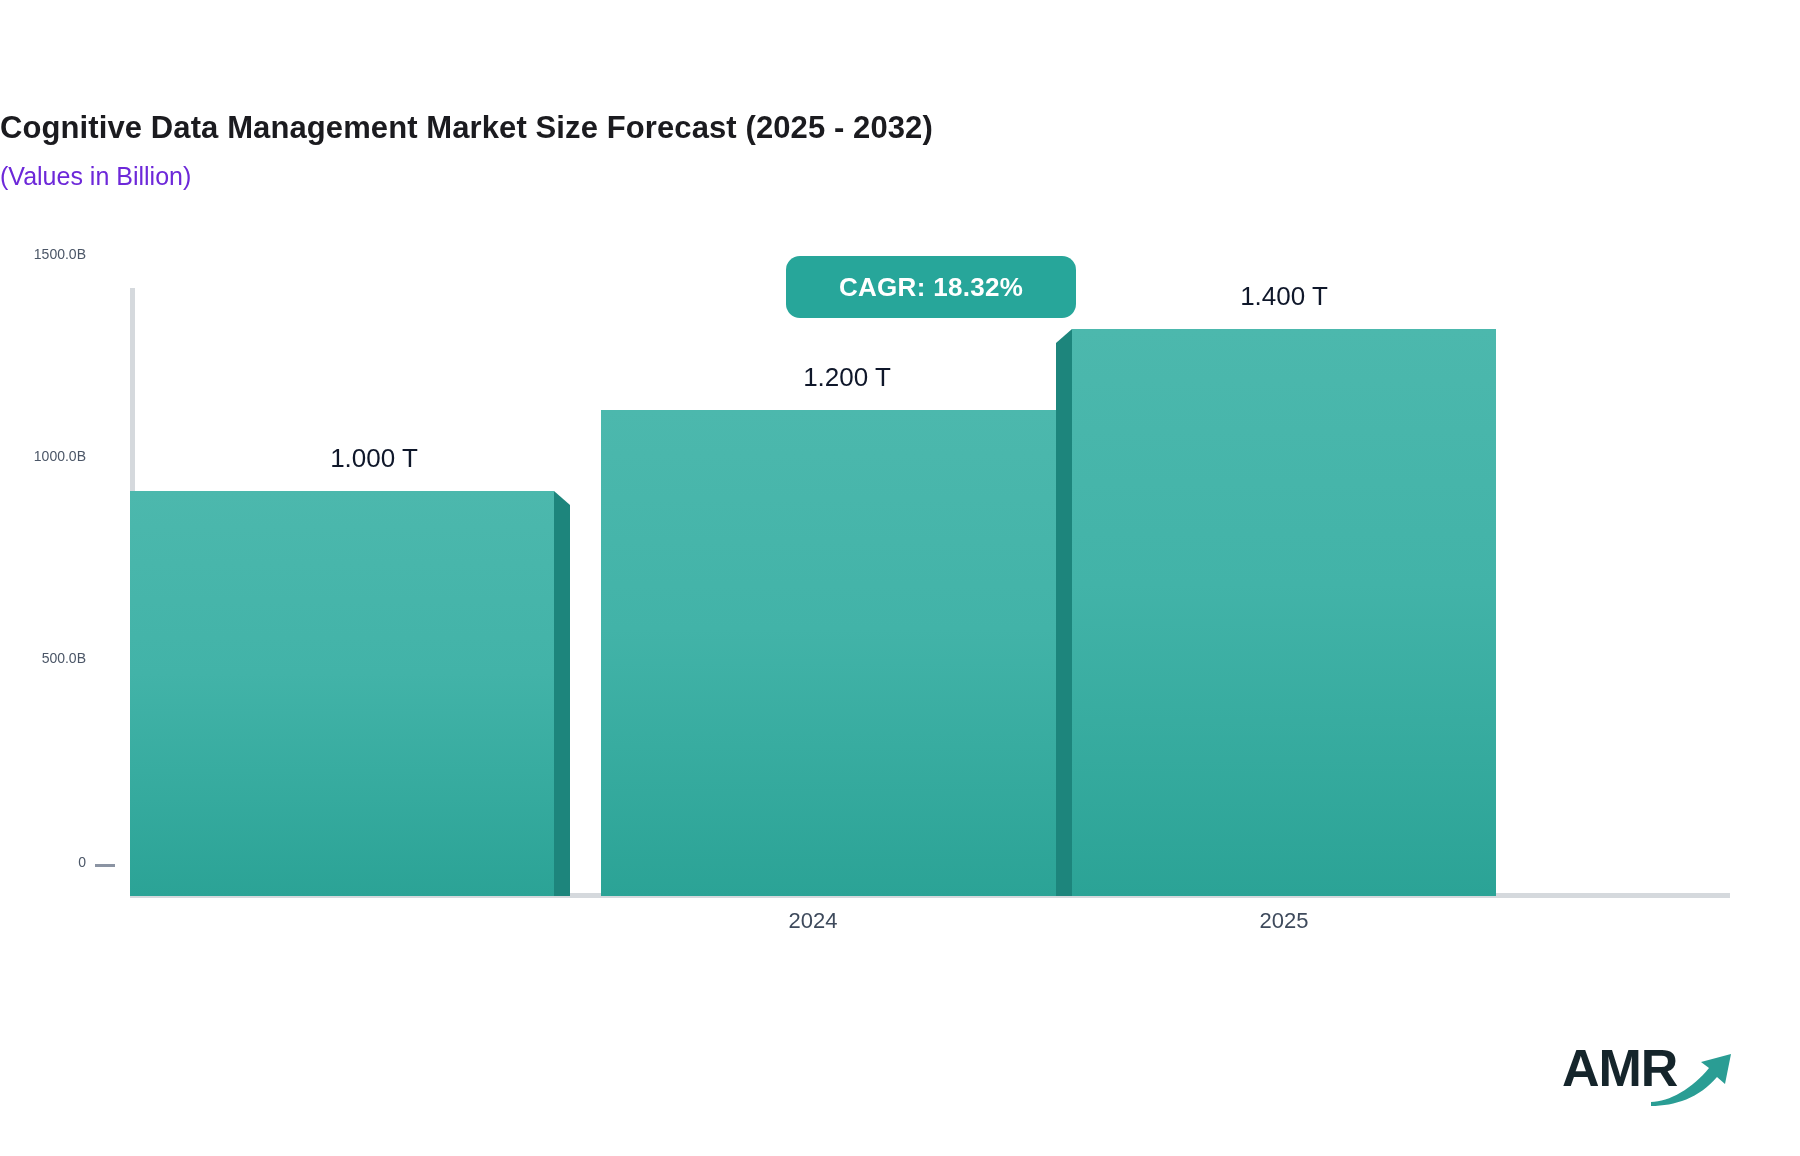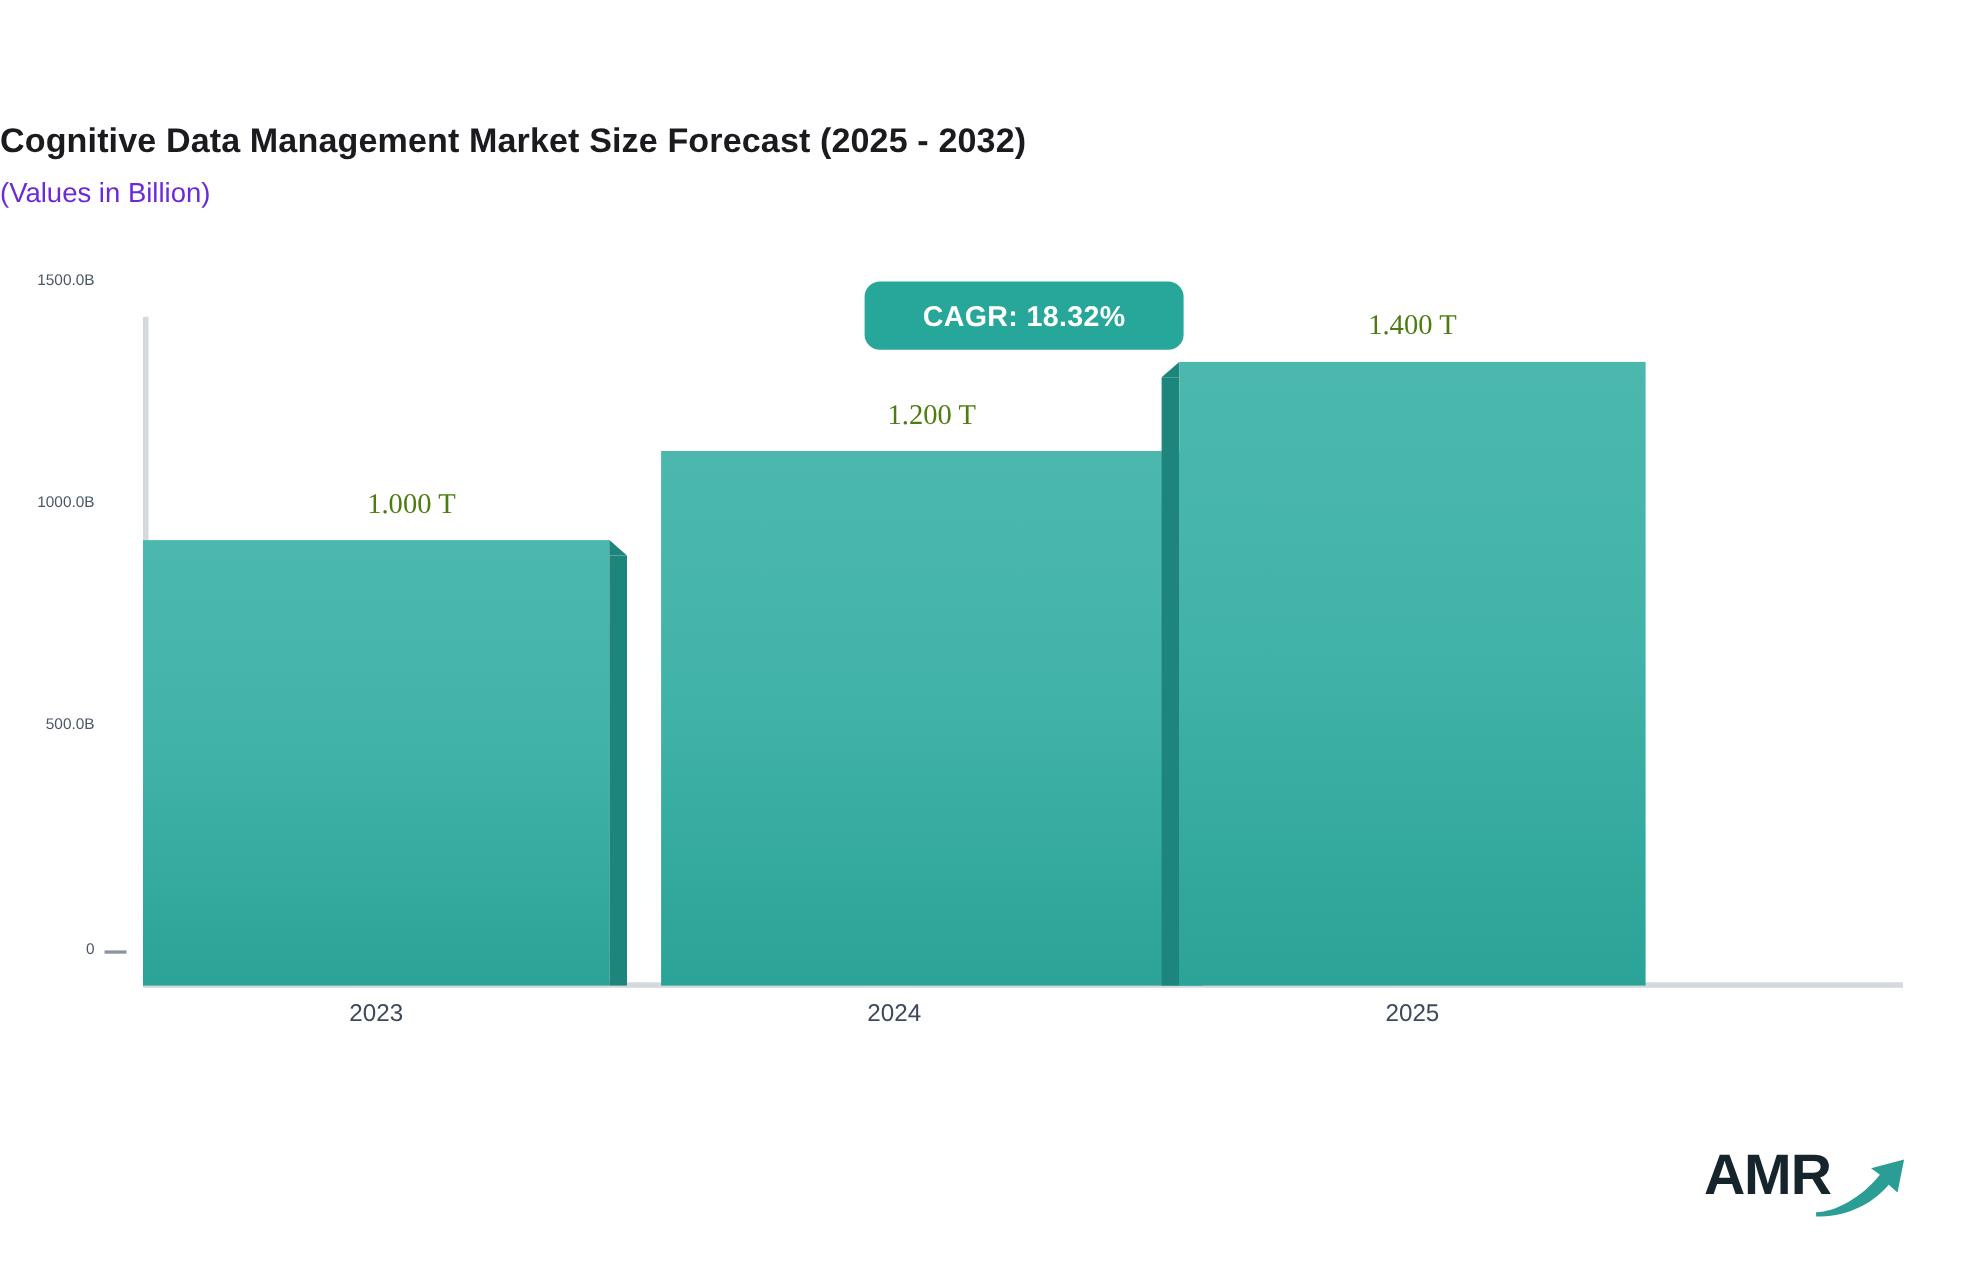--- a/index.html
+++ b/index.html
@@ -161,9 +161,8 @@
     width: 100%;
     text-align: center;
     font-size: 26px;
-    color: #4d7c0f;
-    white-space: nowrap;
-    font-family: Liberation Serif, serif;
+    color: #0f172a;
+    white-space: nowrap;
   }
   .x-label {
     position: absolute;

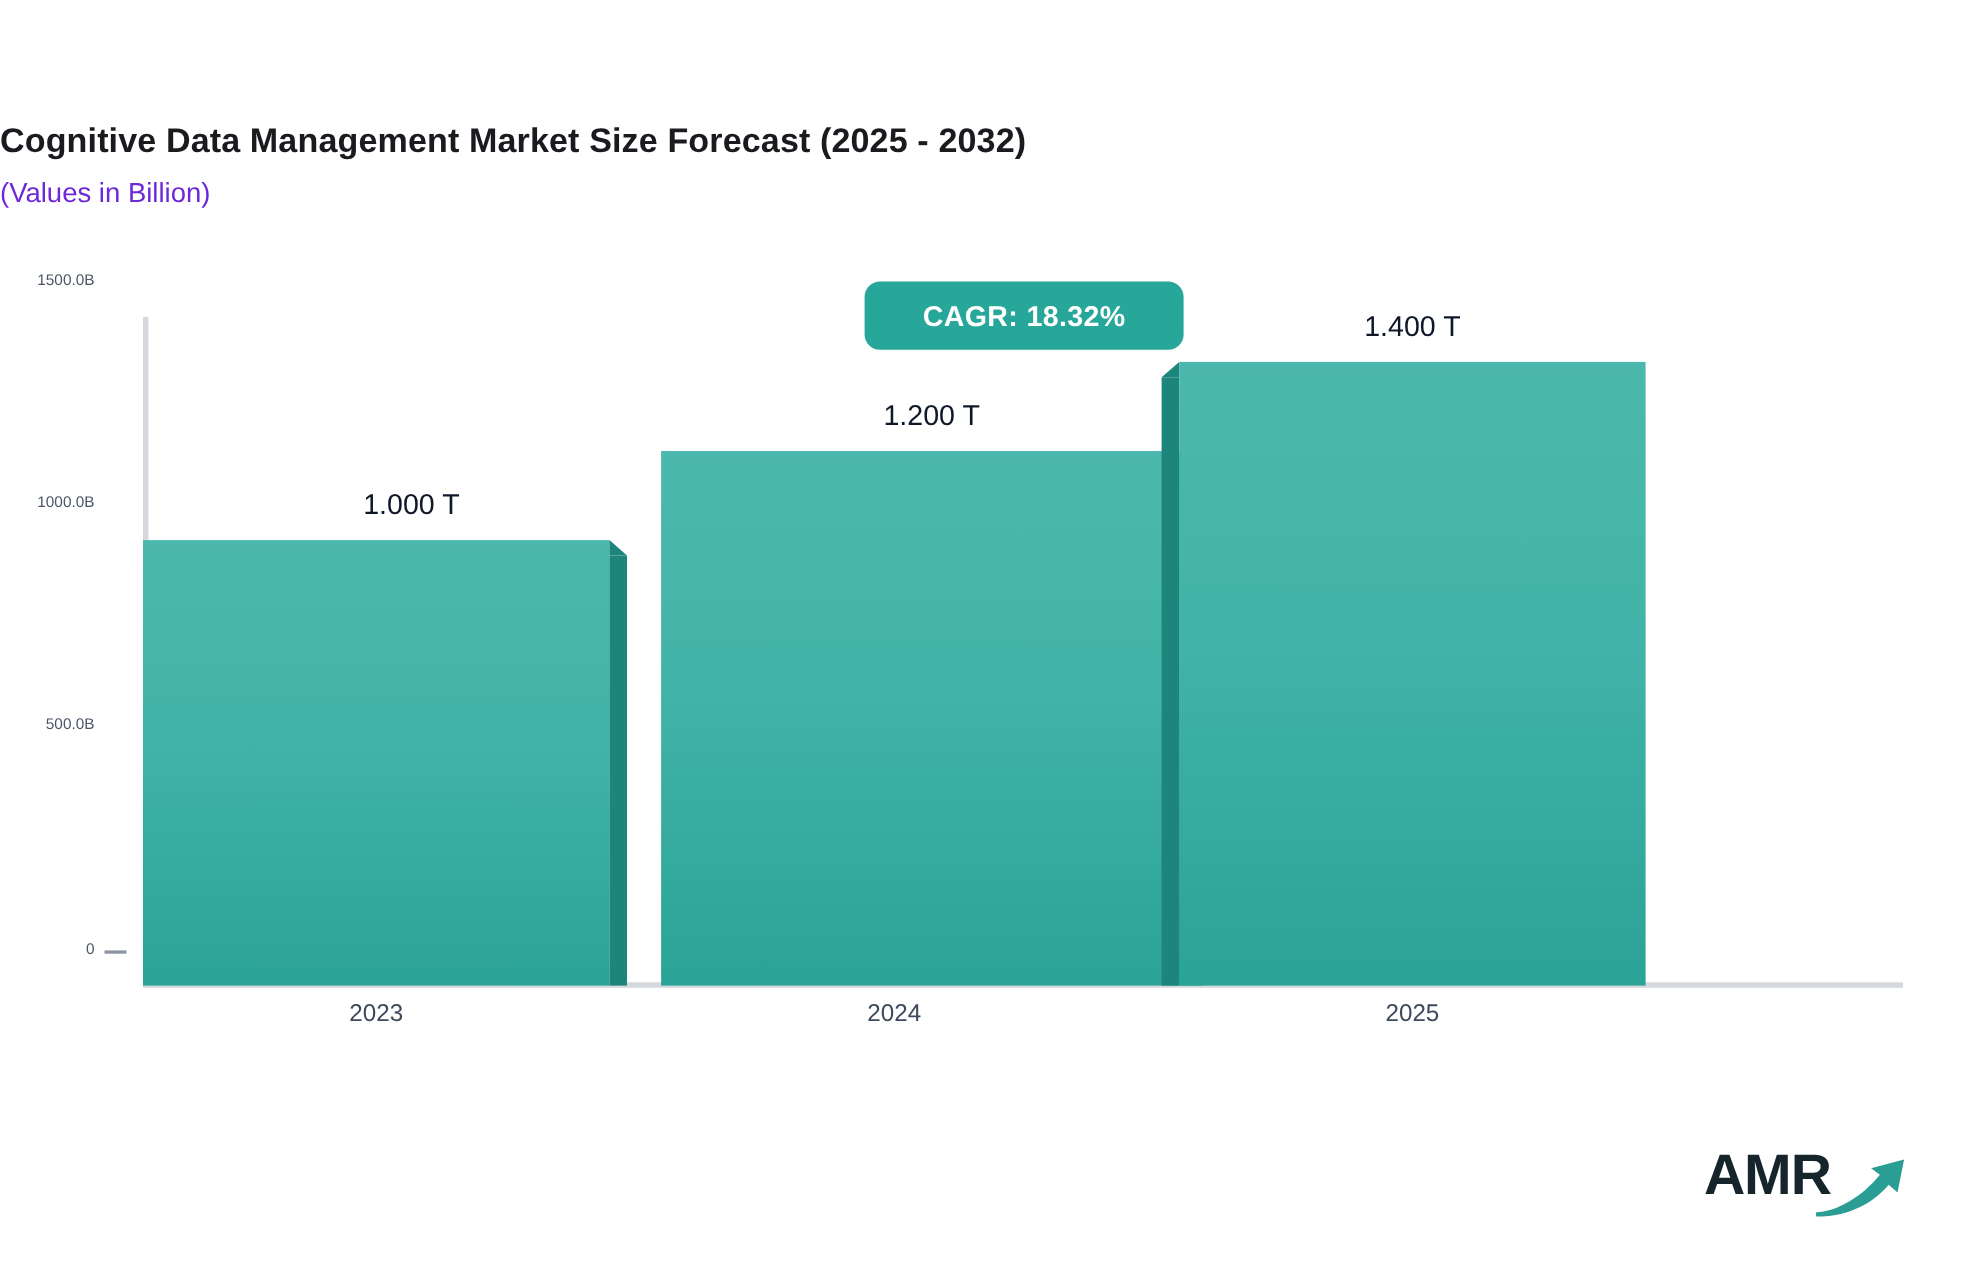--- a/index.html
+++ b/index.html
@@ -241,7 +241,6 @@
 
   </div>
 
-  <div class="x-label" style="left:130px; width:424px;">2023</div>
   <div class="x-label" style="left:601px; width:424px;">2024</div>
   <div class="x-label" style="left:1072px; width:424px;">2025</div>
 

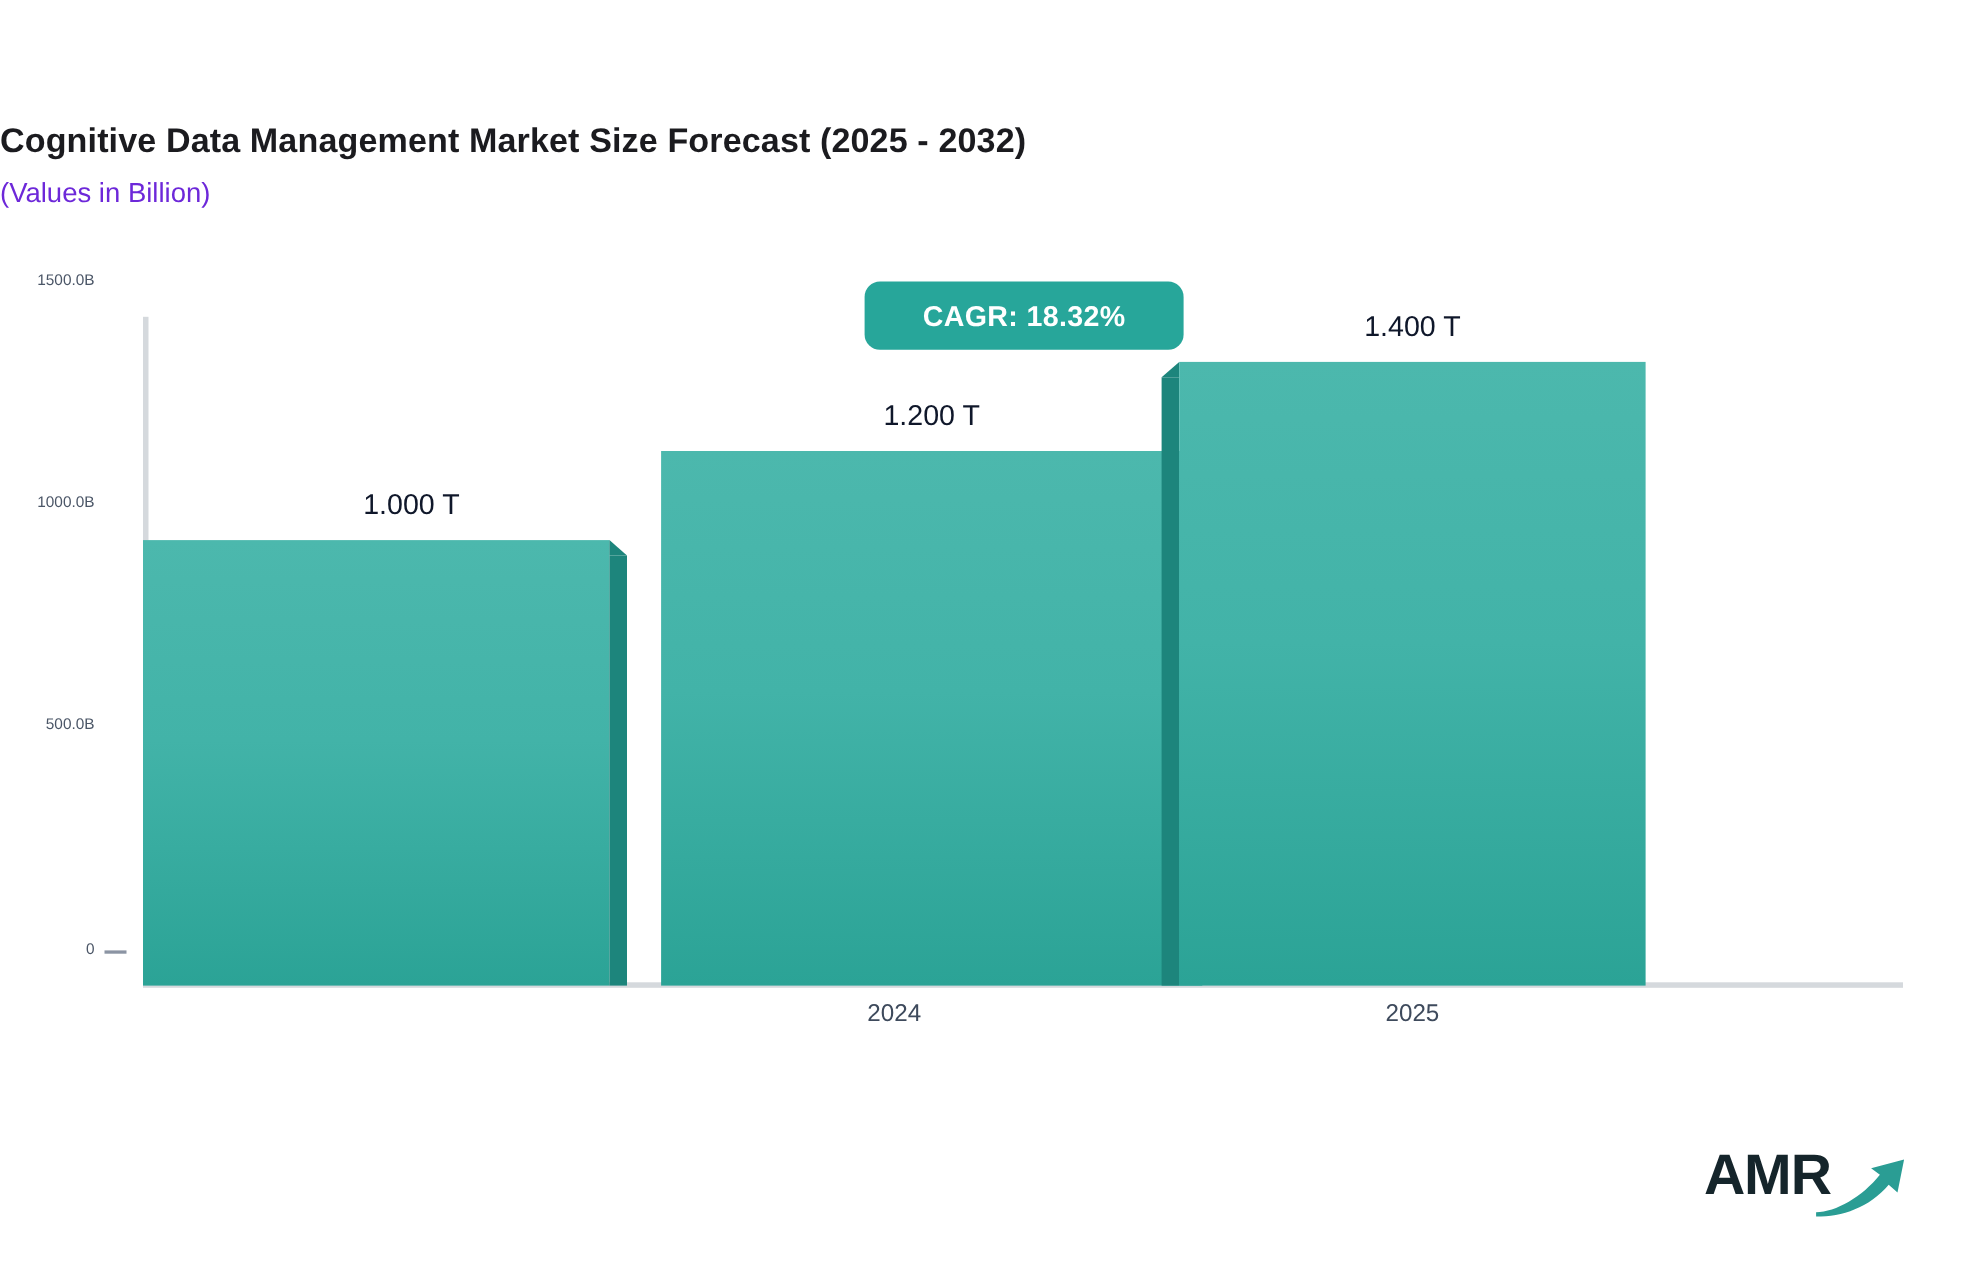--- a/index.html
+++ b/index.html
@@ -183,7 +183,7 @@
   }
   .logo-text {
     position: absolute;
-    left: 4px;
+    left: 17px;
     top: 0;
     font-size: 52px;
     font-weight: bold;

